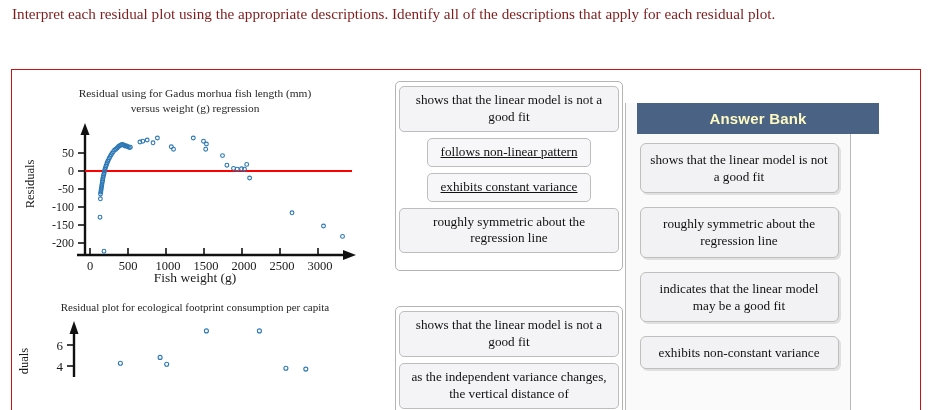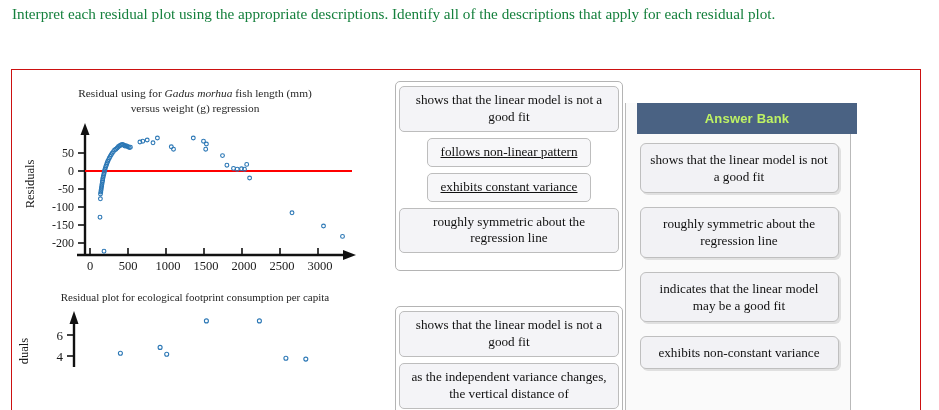--- a/index.html
+++ b/index.html
@@ -12,7 +12,7 @@
 
   .prompt{
     position:absolute;left:12px;top:4px;width:918px;
-    font-size:15.2px;line-height:1.35;color:#15803d;
+    font-size:15.2px;line-height:1.35;color:#7f1d1d;
     font-family:"Liberation Serif", serif;
     white-space:nowrap;
   }

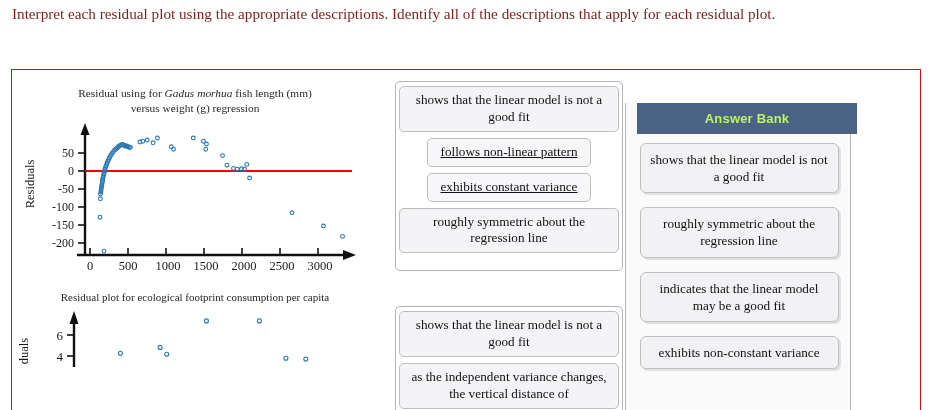--- a/index.html
+++ b/index.html
@@ -32,7 +32,7 @@
     font-family:"Liberation Serif", serif;
     padding:0 28px;margin:0;
   }
-  .chart-title .ital{font-style:italic;}
+  .chart-title .ital{}
 
   .plot{position:relative;width:366px;}
   svg{display:block;}

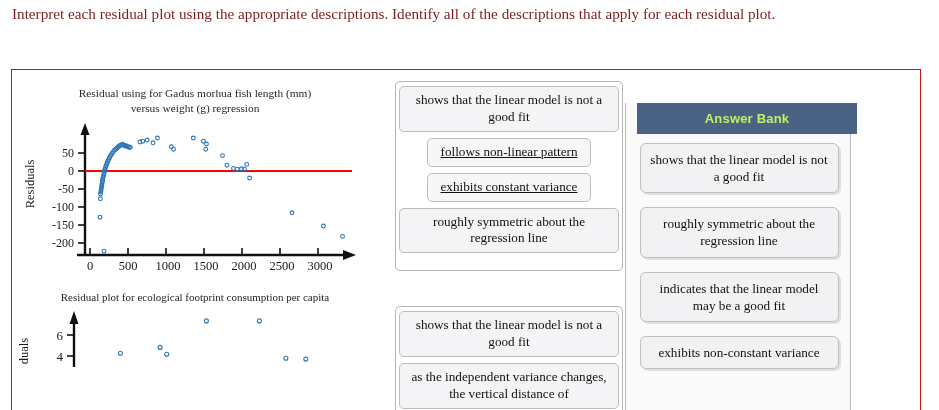--- a/index.html
+++ b/index.html
@@ -68,10 +68,10 @@
     background:#fafafa;box-sizing:border-box;
   }
   .bank-header{
-    position:absolute;left:11px;top:0px;width:220px;height:31px;
-    background:#4a6283;color:#bef264;
+    position:absolute;left:11px;top:0px;width:242px;height:31px;
+    background:#4a6283;color:#fef9c3;
     font-family:"Liberation Sans", sans-serif;
-    font-size:13px;font-weight:bold;
+    font-size:15px;font-weight:bold;
     display:flex;align-items:center;justify-content:center;
     letter-spacing:.2px;
   }

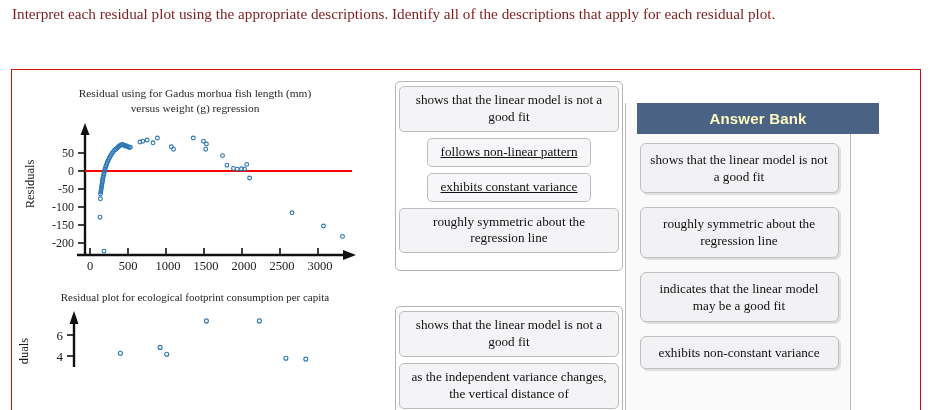--- a/index.html
+++ b/index.html
@@ -224,6 +224,7 @@
               </g>
           </svg>
 
+          <div style="text-align:center;font-family:'Liberation Serif',serif;font-size:13.5px;margin-top:-6px;">Fish weight (g)</div>
         </div>
       </div>
 

